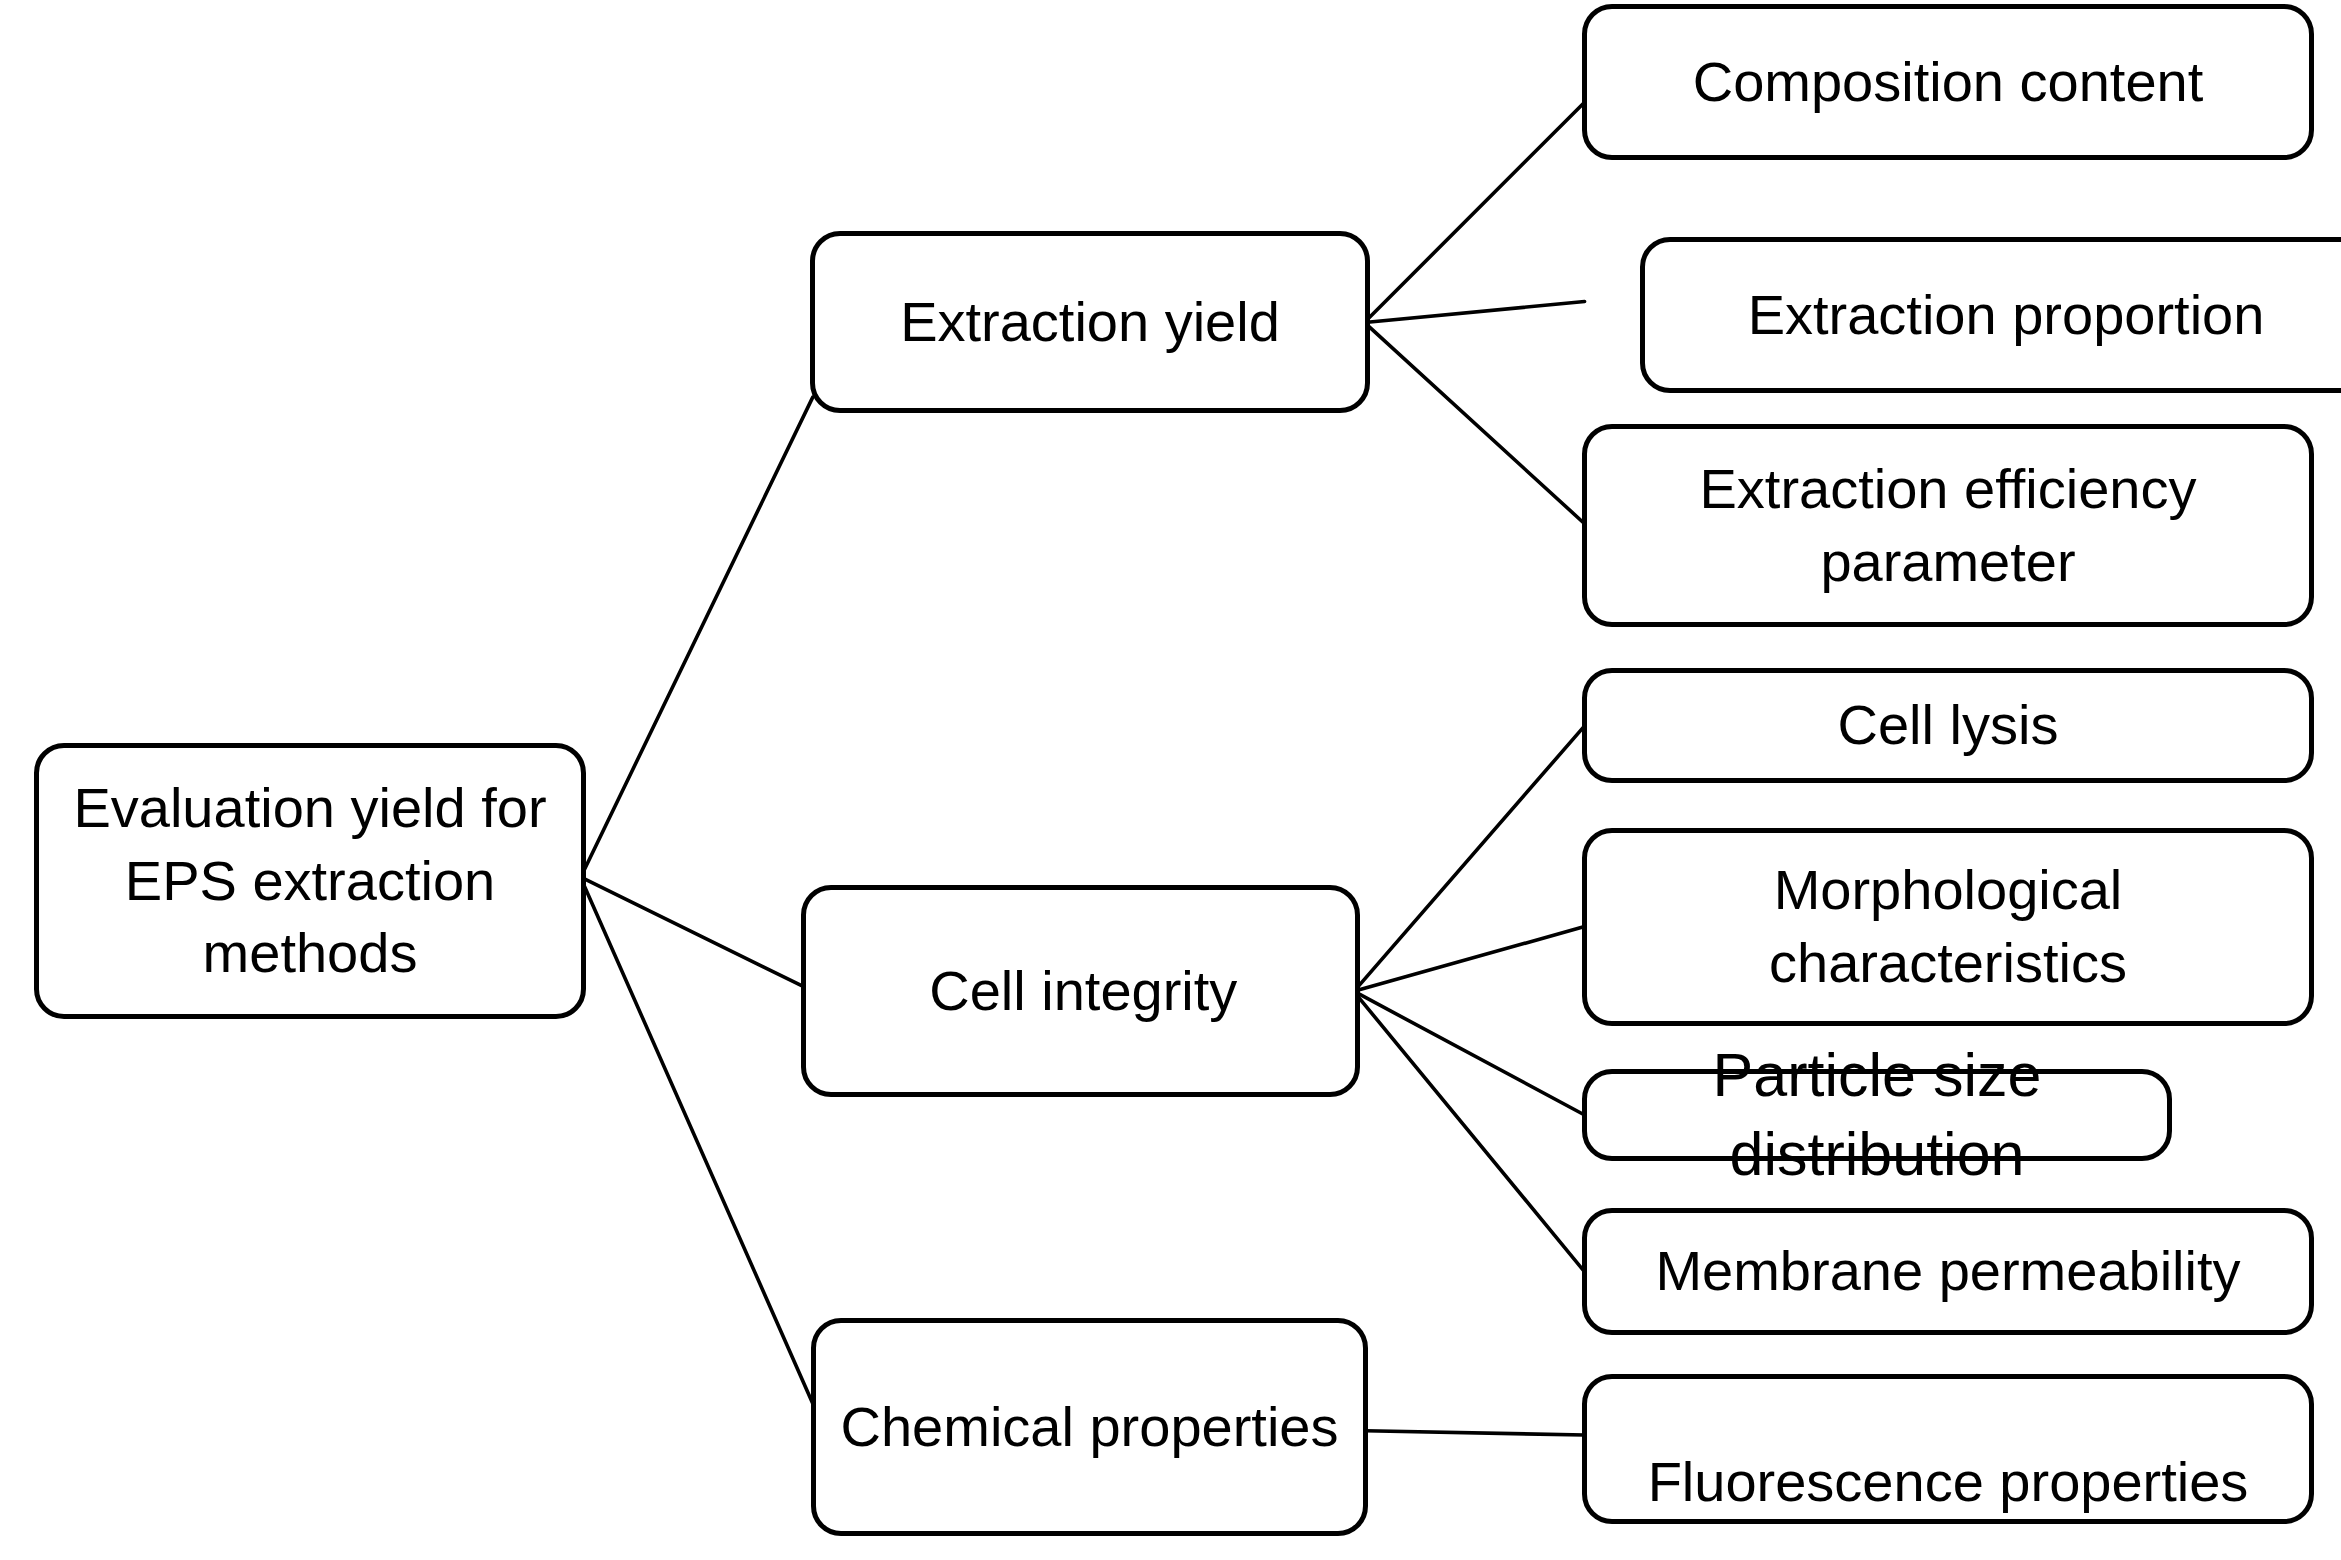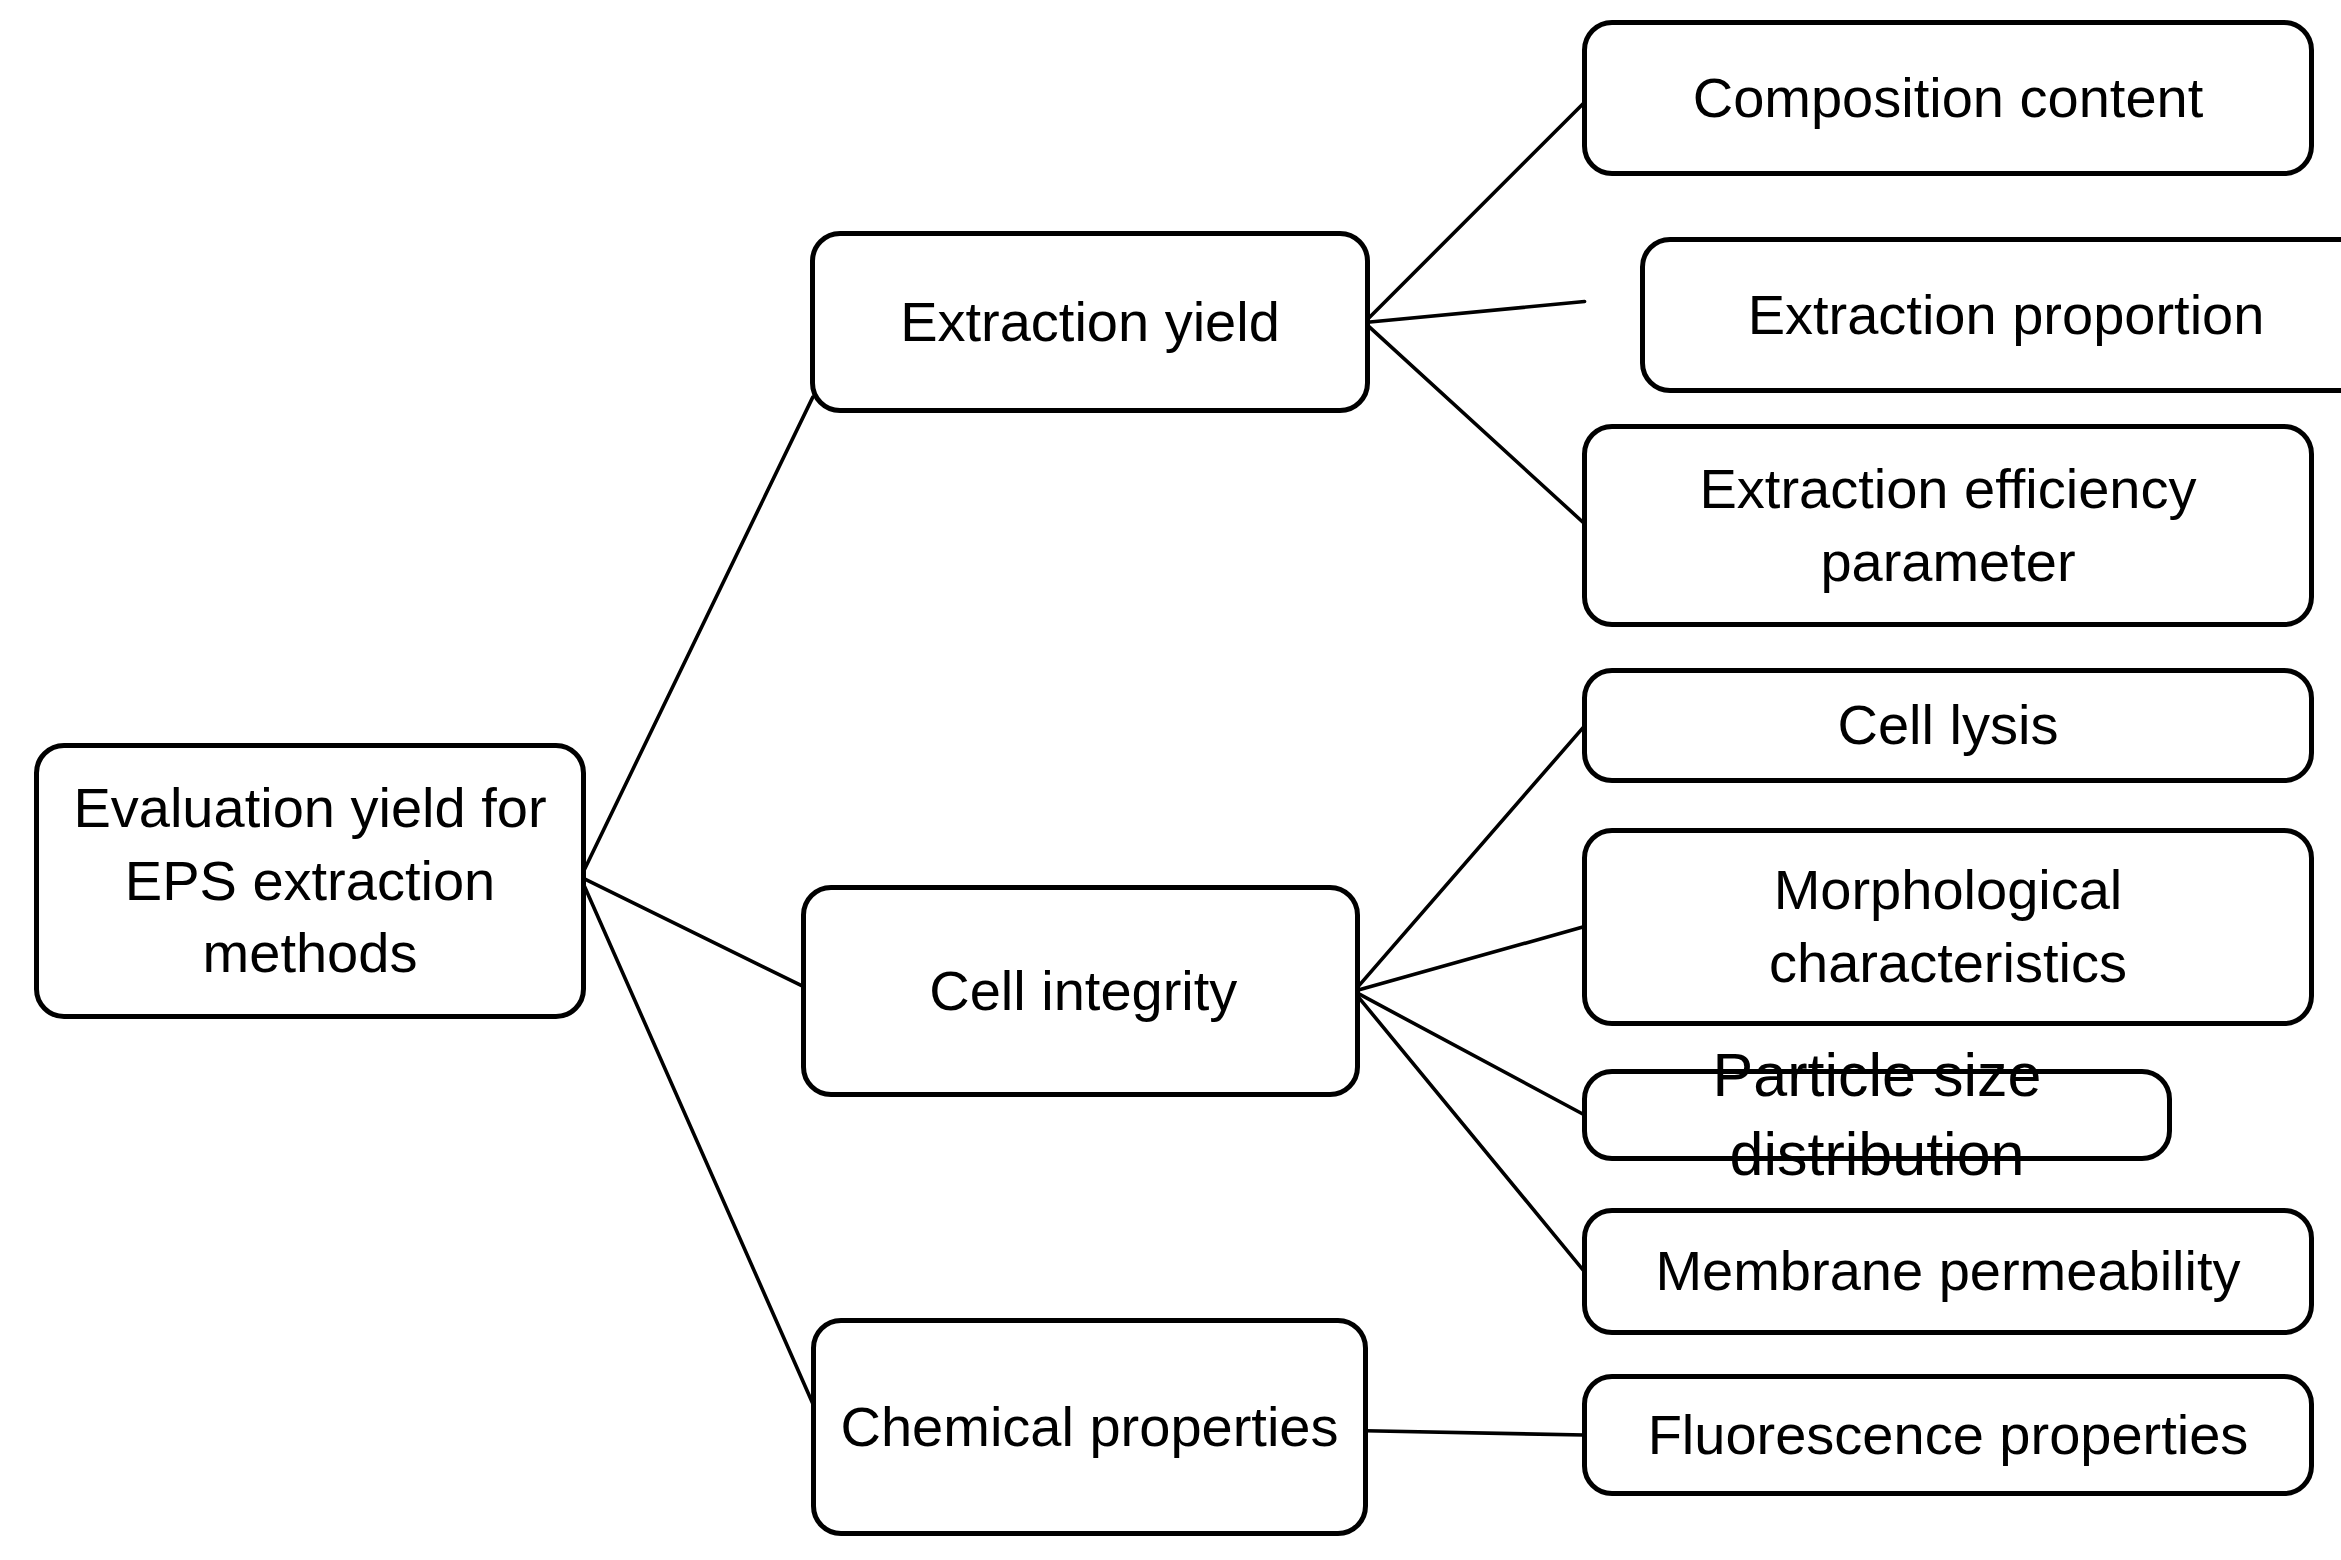--- a/index.html
+++ b/index.html
@@ -49,7 +49,7 @@
   .n-integrity   { left: 801px; top: 885px; width: 559px;  height: 212px; padding-left: 20px; }
   .n-chemical    { left: 811px; top: 1318px; width: 557px;  height: 218px; }
   
-  .n-composition { left: 1582px; top: 20px;   width: 732px; height: 156px; }
+  .n-composition { left: 1582px; top: 4px;   width: 732px; height: 156px; }
   .n-proportion  { left: 1640px; top: 225px;  width: 732px; height: 156px; margin-top: 12px; }
   .n-efficiency  { left: 1582px; top: 424px;  width: 732px; height: 203px; }
   .n-lysis       { left: 1582px; top: 668px;  width: 732px; height: 115px; }

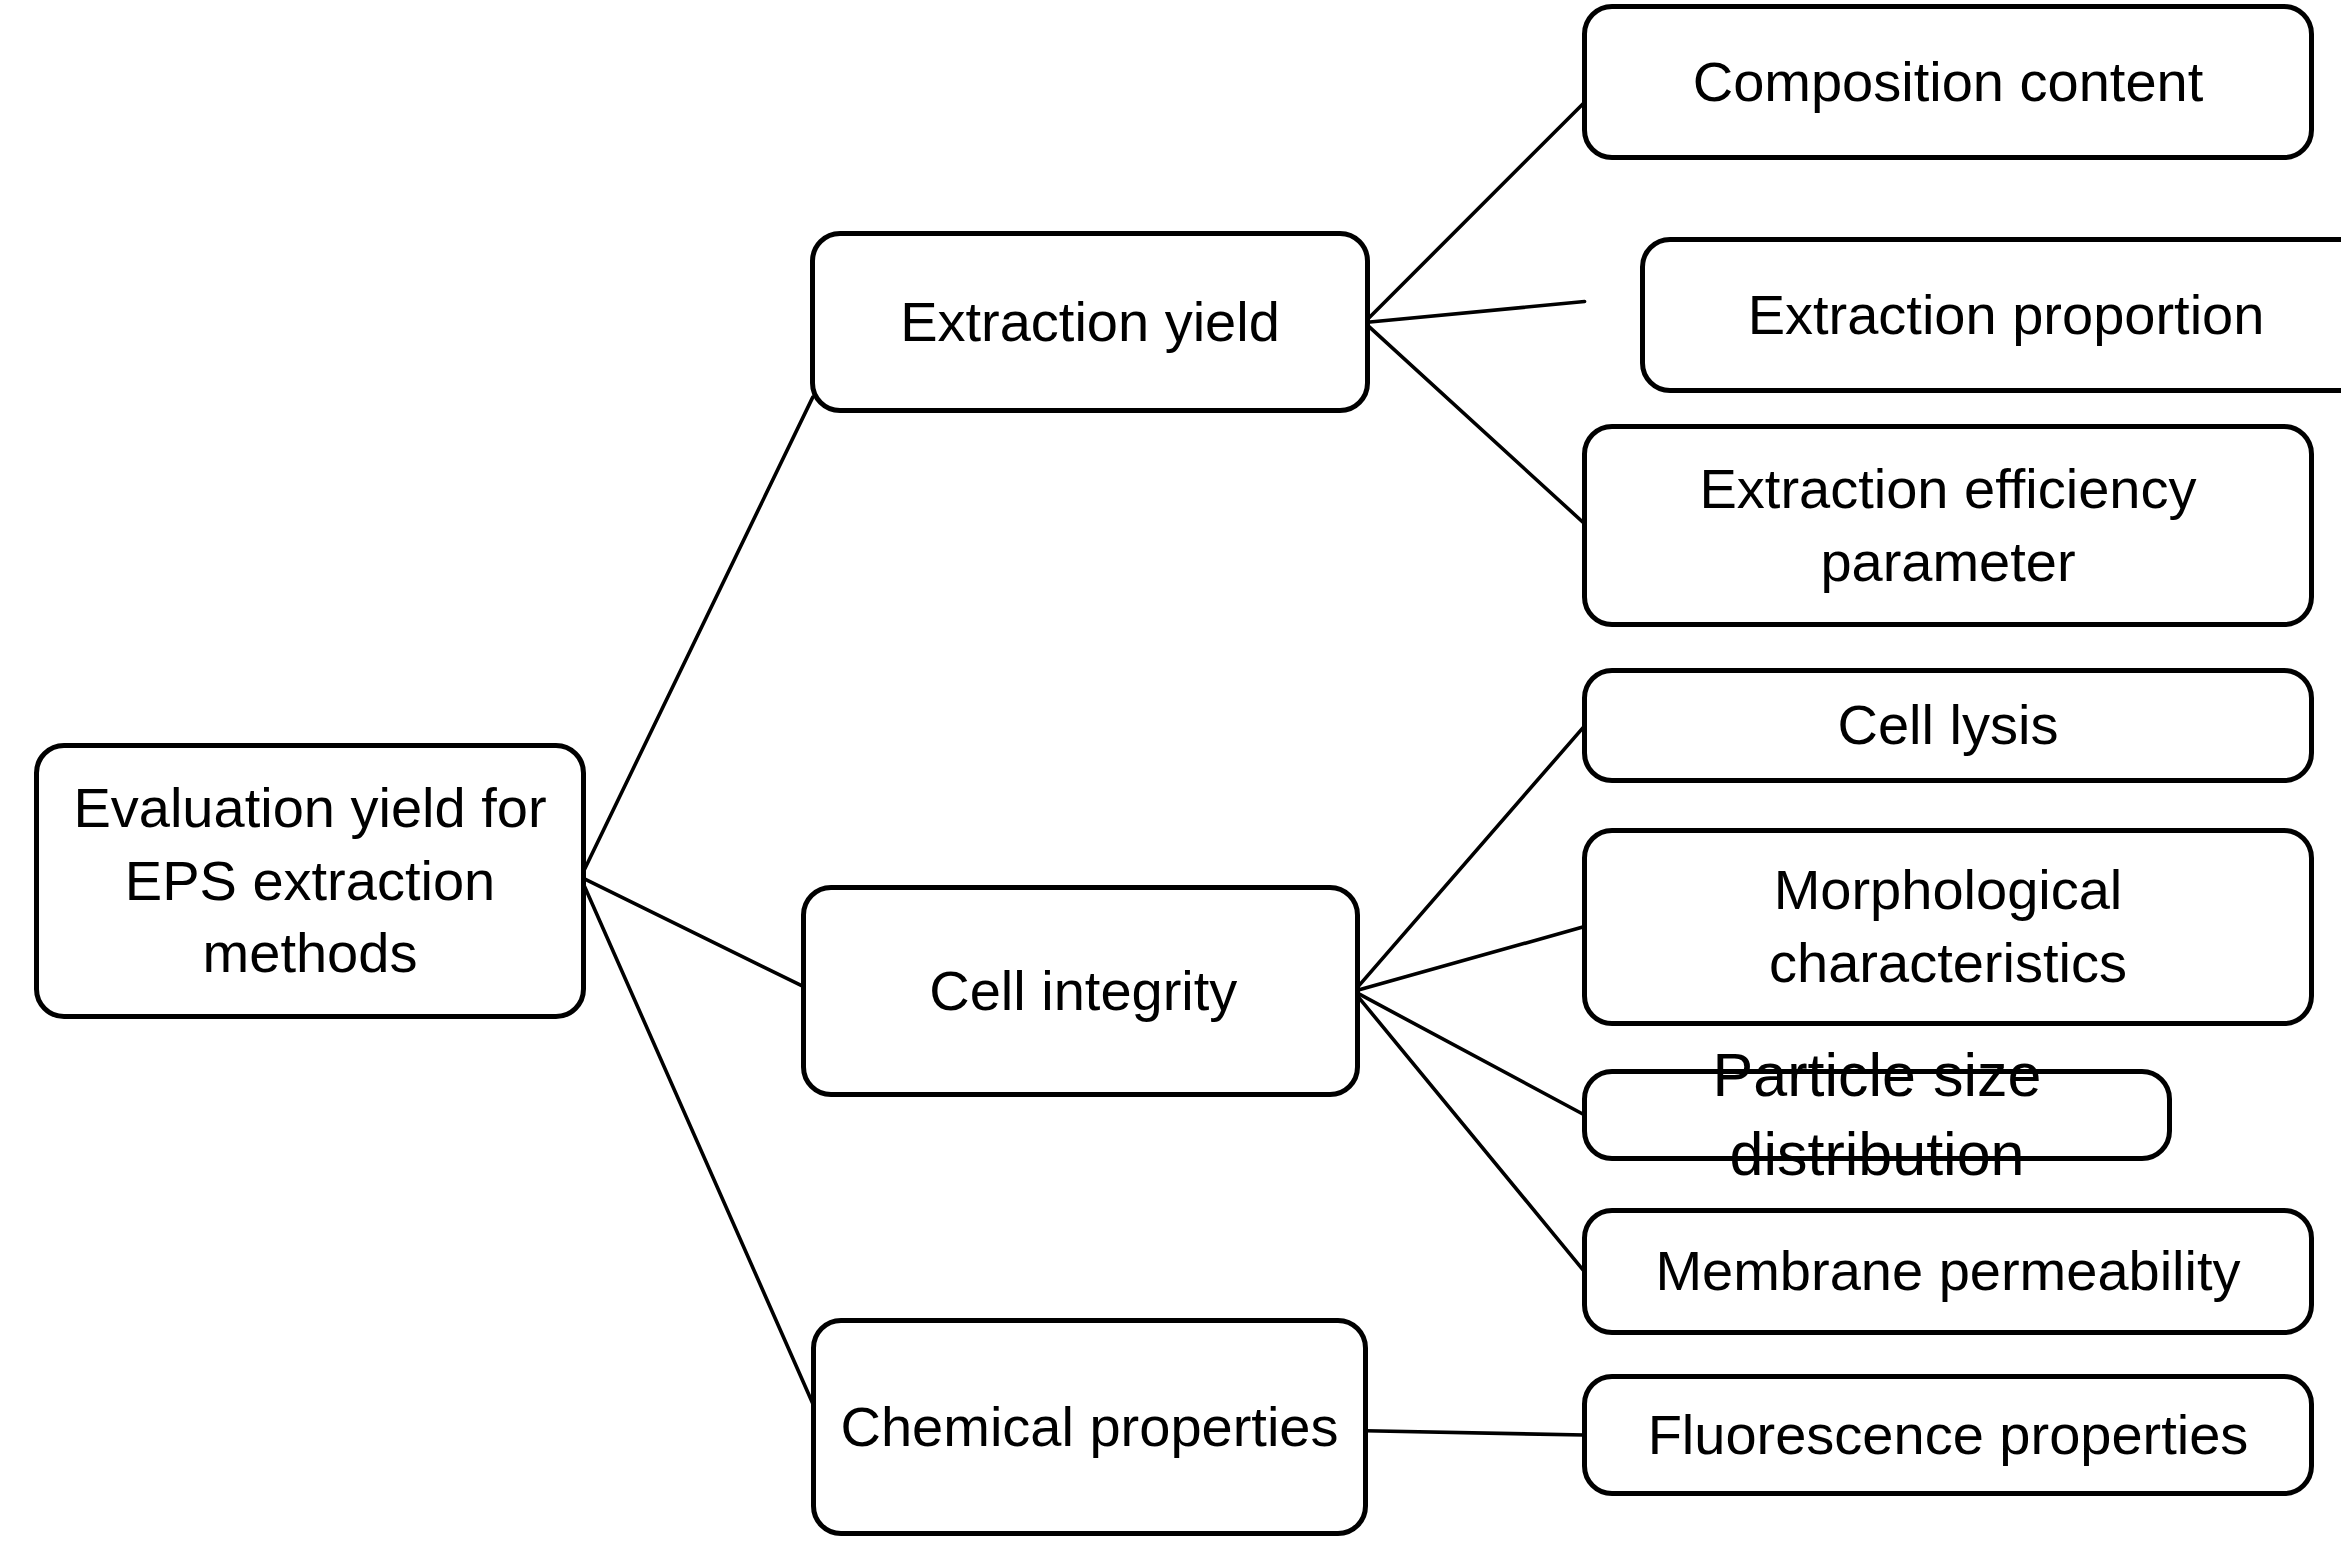--- a/index.html
+++ b/index.html
@@ -56,7 +56,7 @@
   .n-morpho      { left: 1582px; top: 828px; width: 732px; height: 198px; }
   .n-particle    { left: 1582px; top: 1069px; width: 590px; height: 92px; font-size: 61px; }
   .n-membrane    { left: 1582px; top: 1208px; width: 732px; height: 127px; text-align: right; }
-  .n-fluor       { left: 1582px; top: 1374px; width: 732px; height: 122px; }
+  .n-fluor       { left: 1582px; top: 1374px; width: 732px; height: 150px; align-items: flex-end; }
 </style>
 </head>
 <body>

